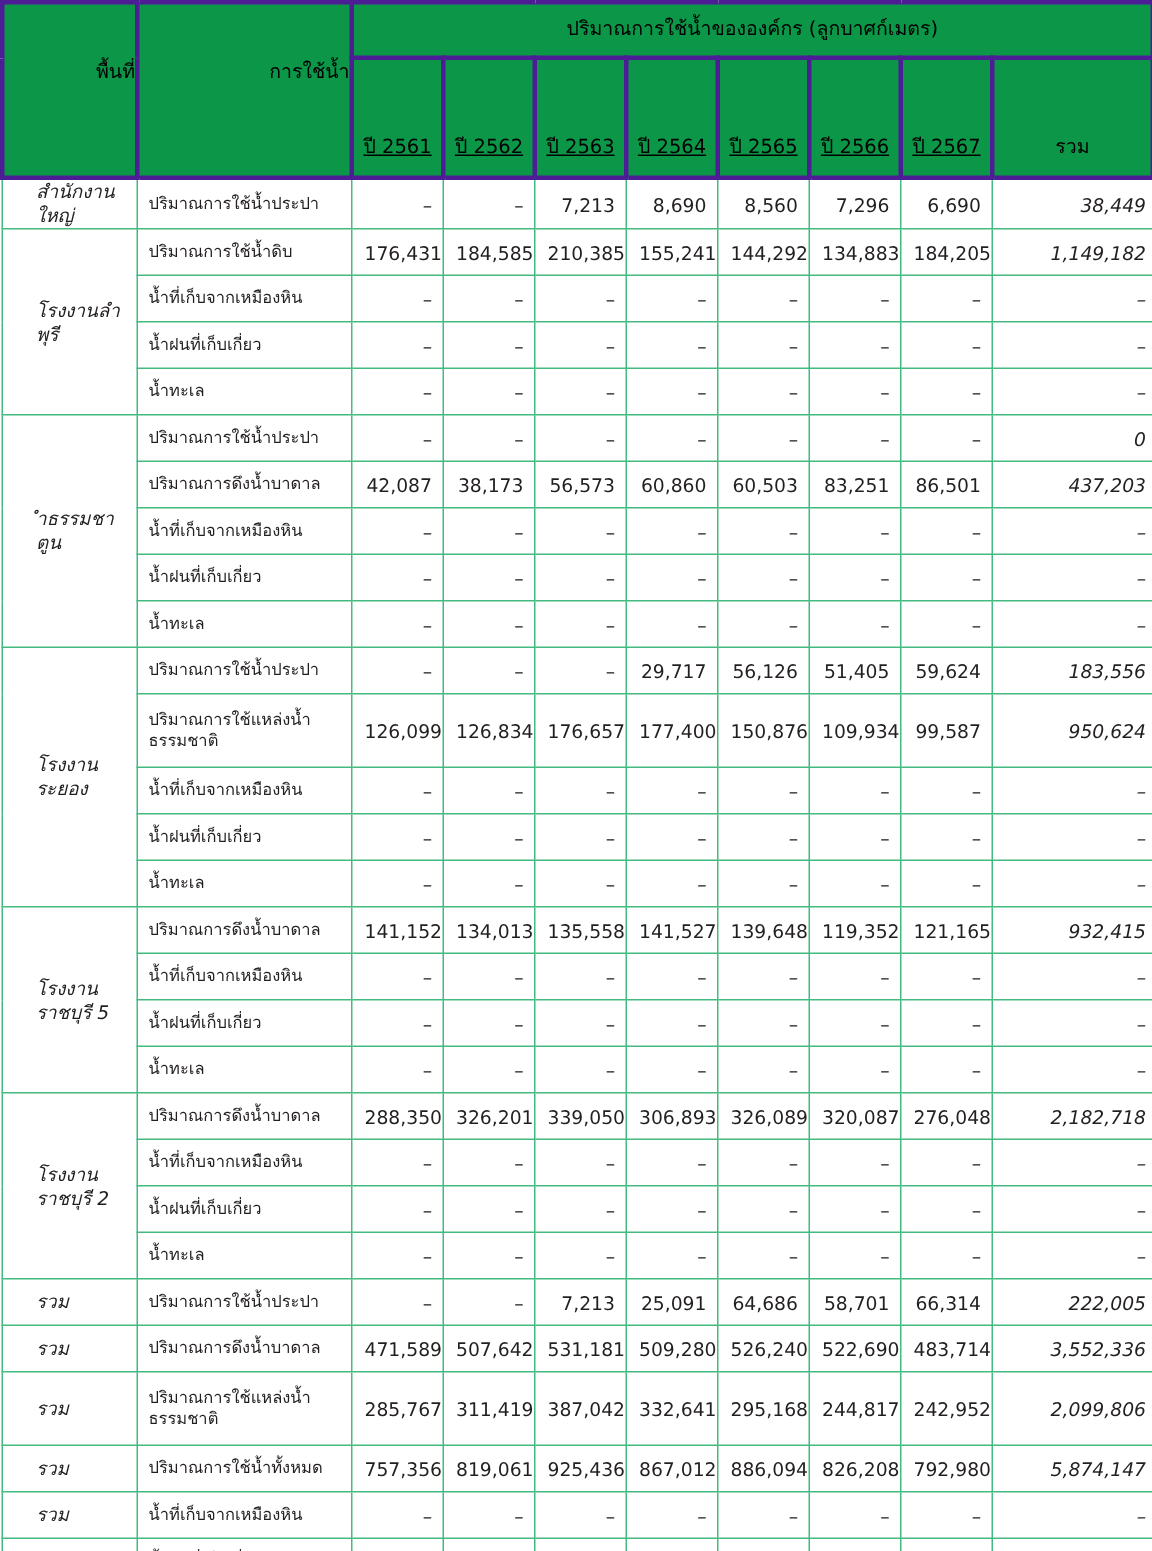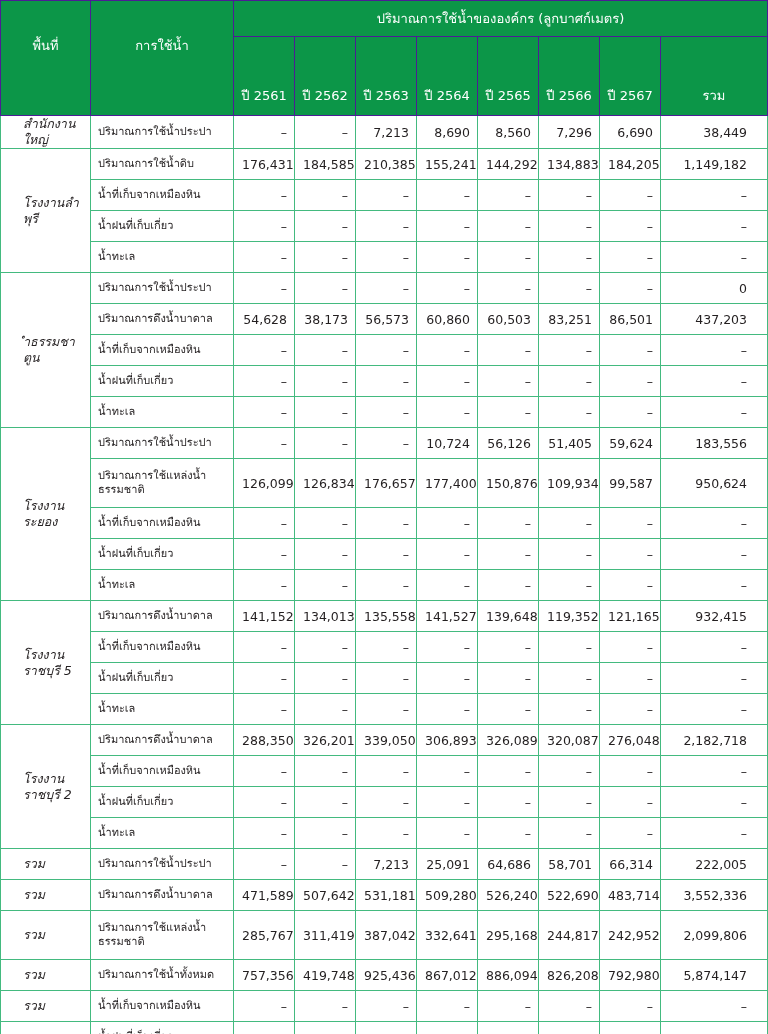--- a/index.html
+++ b/index.html
@@ -32,9 +32,9 @@
   
   thead th {
     background: #0c9648;
-    color: #ffffff;
+    color: #000000;
     font-weight: normal;
-    border: 1px solid #4c1d95;
+    border: 3px solid #4c1d95;
     padding: 0;
   }
   th.hdr-title {

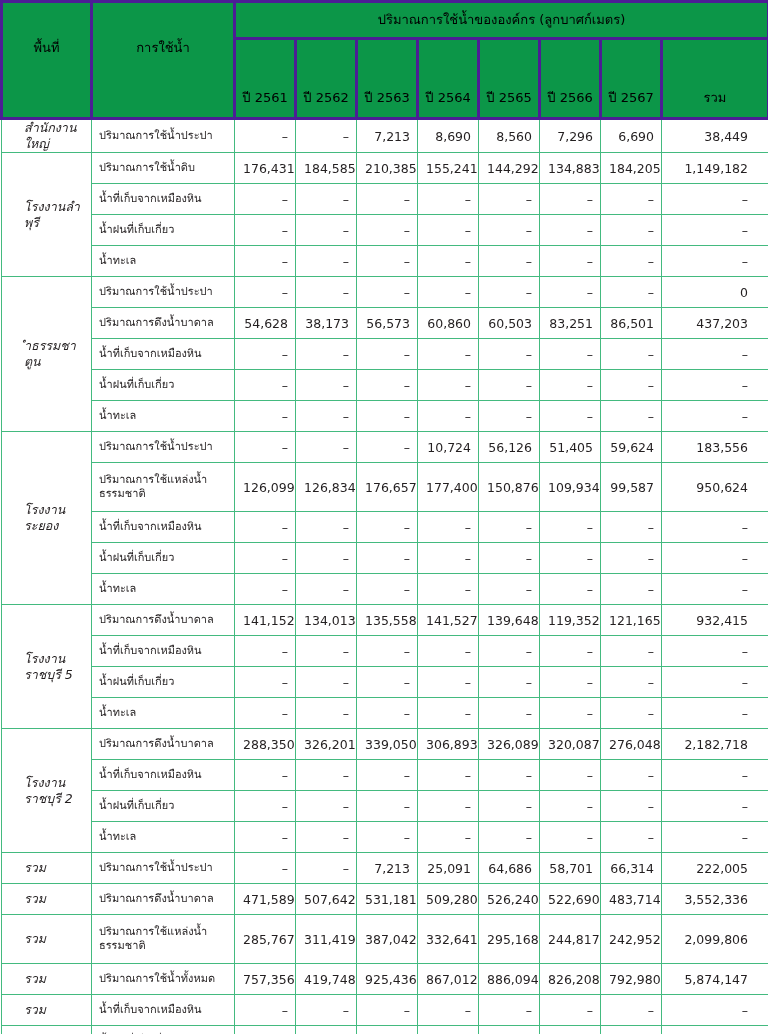--- a/index.html
+++ b/index.html
@@ -47,7 +47,7 @@
   }
   th.hdr-area, th.hdr-use {
     font-size: 13px;
-    text-align: center;
+    text-align: right;
     vertical-align: middle;
     height: 88px;
   }

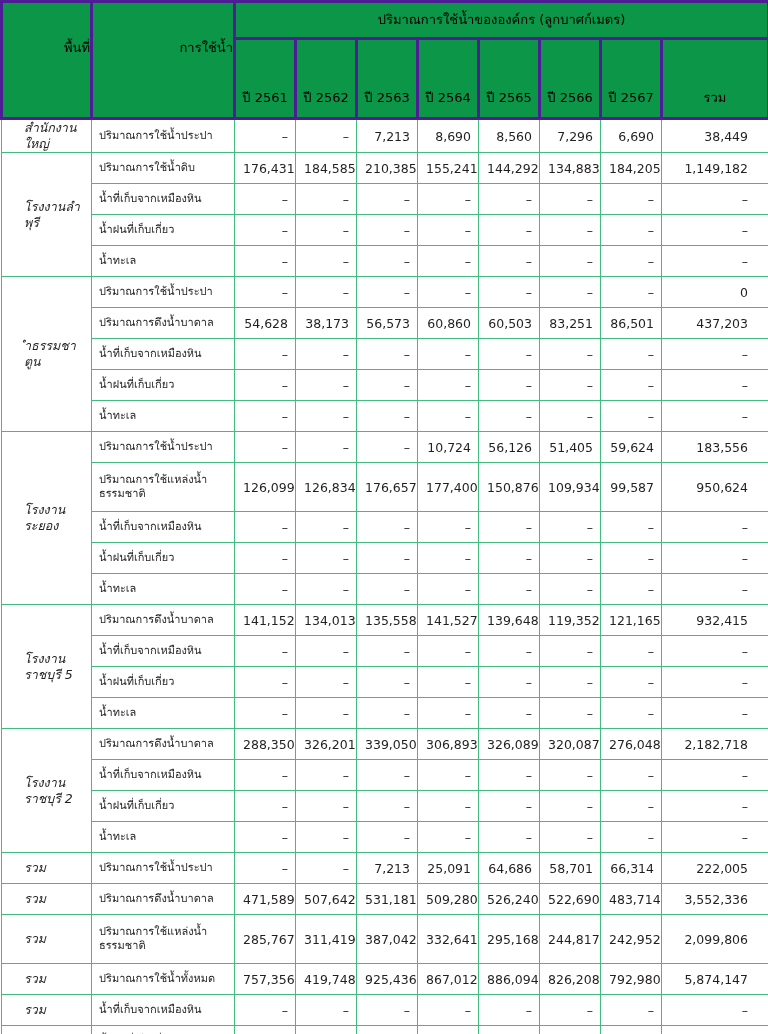--- a/index.html
+++ b/index.html
@@ -59,6 +59,7 @@
     vertical-align: bottom;
     height: 58px;
     padding-bottom: 9px;
+    text-decoration: underline;
   }
   th.hdr-total {
     font-size: 13px;

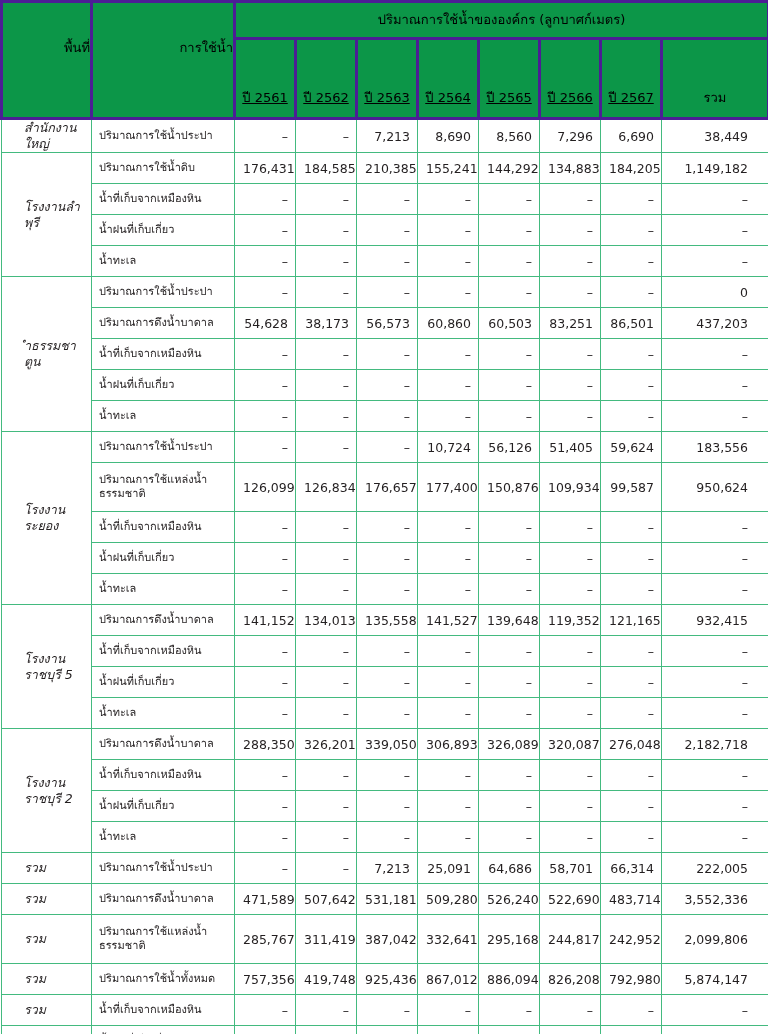--- a/index.html
+++ b/index.html
@@ -103,8 +103,9 @@
   td.total-cell {
     text-align: right;
     font-size: 12.5px;
-    padding-right: 20px;
+    padding-right: 4px;
     white-space: nowrap;
+    font-style: italic;
   }
   tr.tall td { height: 49px; }
 </style>

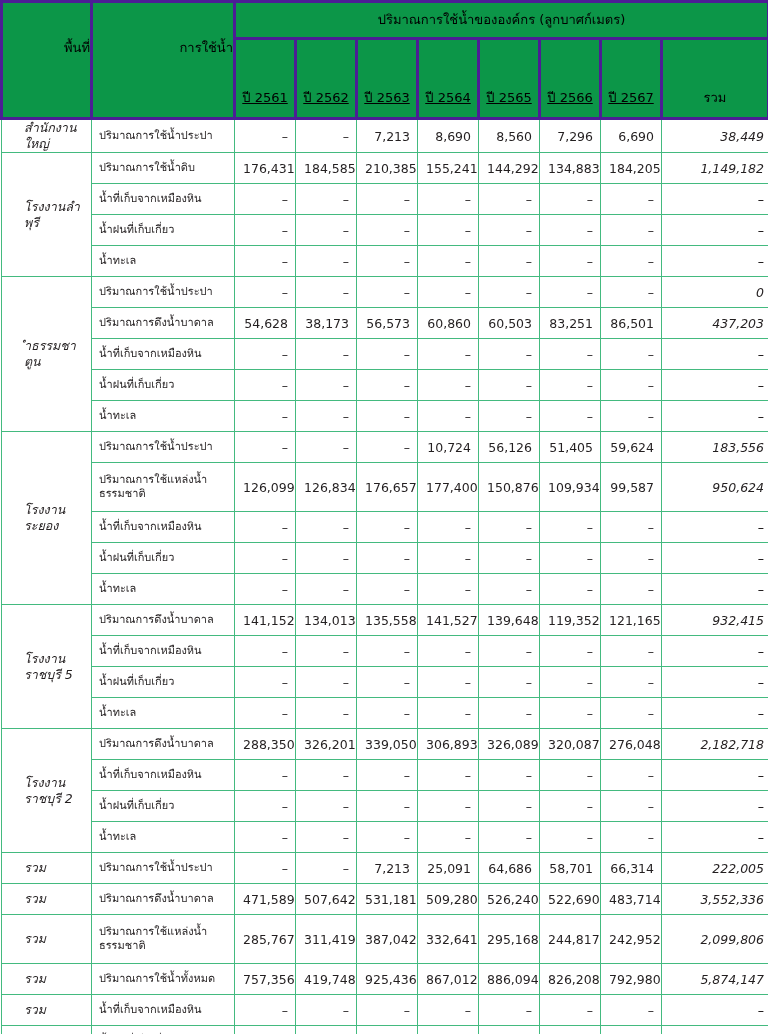--- a/index.html
+++ b/index.html
@@ -214,7 +214,7 @@
       </tr>
       <tr>
         <td class="use-cell">ปริมาณการดึงน้ำบาดาล</td>
-        <td class="num-cell">54,628</td>
+        <td class="num-cell">42,087</td>
         <td class="num-cell">38,173</td>
         <td class="num-cell">56,573</td>
         <td class="num-cell">60,860</td>

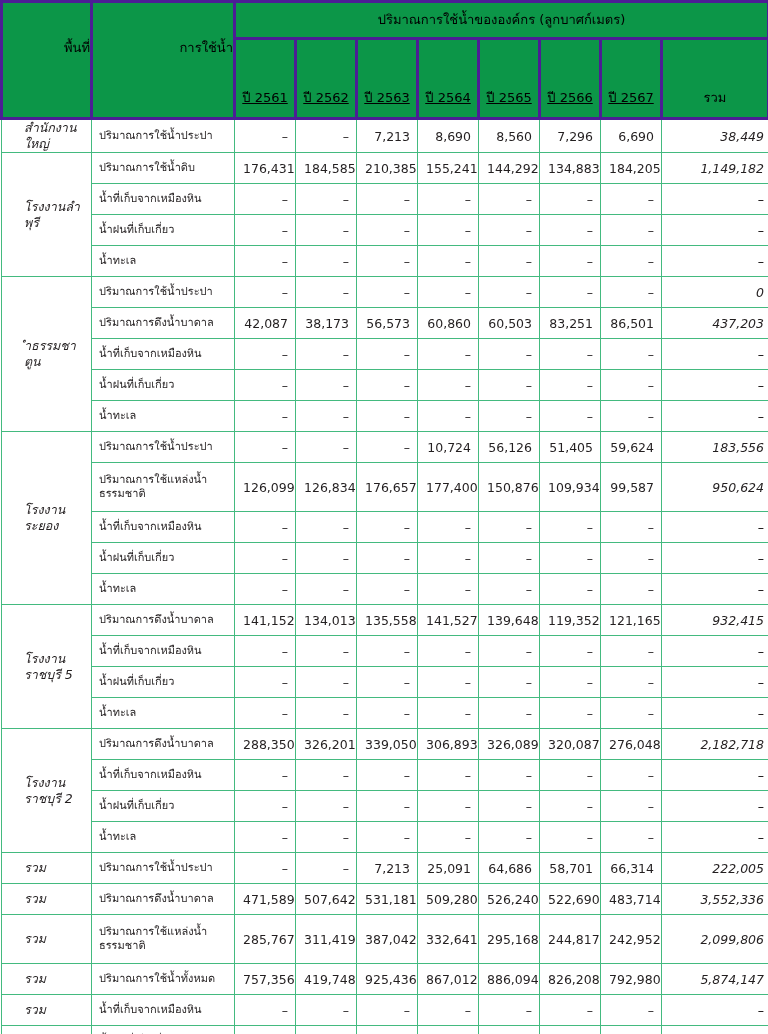--- a/index.html
+++ b/index.html
@@ -262,7 +262,7 @@
         <td class="num-cell">–</td>
         <td class="num-cell">–</td>
         <td class="num-cell">–</td>
-        <td class="num-cell">10,724</td>
+        <td class="num-cell">29,717</td>
         <td class="num-cell">56,126</td>
         <td class="num-cell">51,405</td>
         <td class="num-cell">59,624</td>

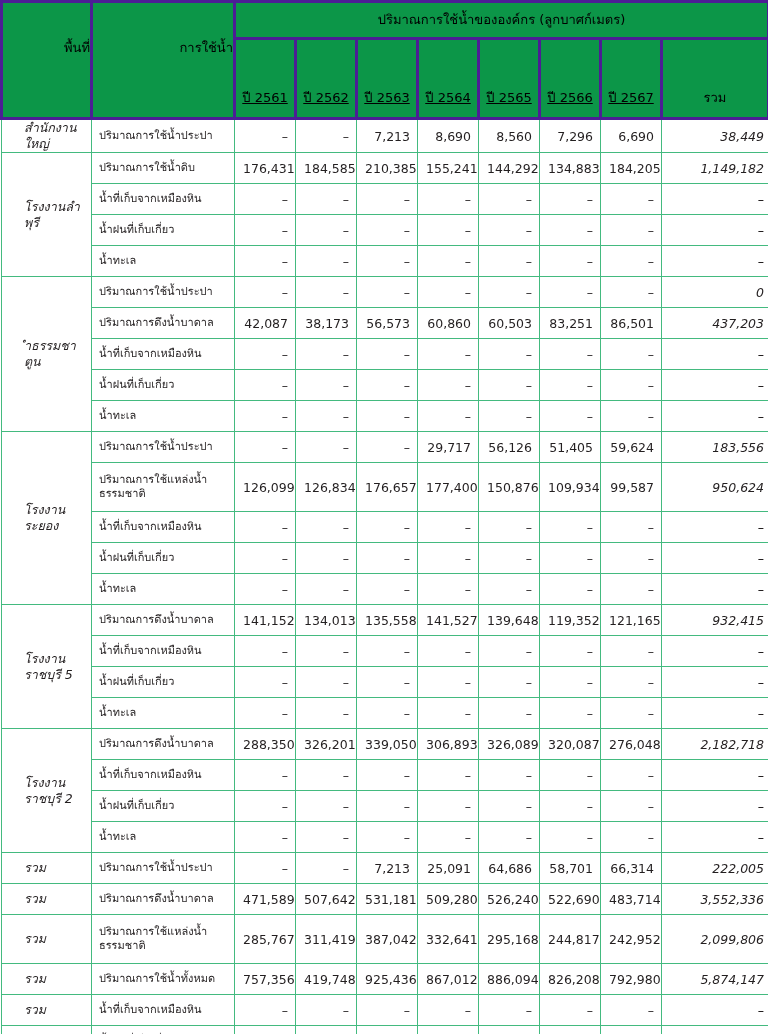--- a/index.html
+++ b/index.html
@@ -442,7 +442,7 @@
         <td class="area-cell">รวม</td>
         <td class="use-cell">ปริมาณการใช้น้ำทั้งหมด</td>
         <td class="num-cell">757,356</td>
-        <td class="num-cell">419,748</td>
+        <td class="num-cell">819,061</td>
         <td class="num-cell">925,436</td>
         <td class="num-cell">867,012</td>
         <td class="num-cell">886,094</td>

